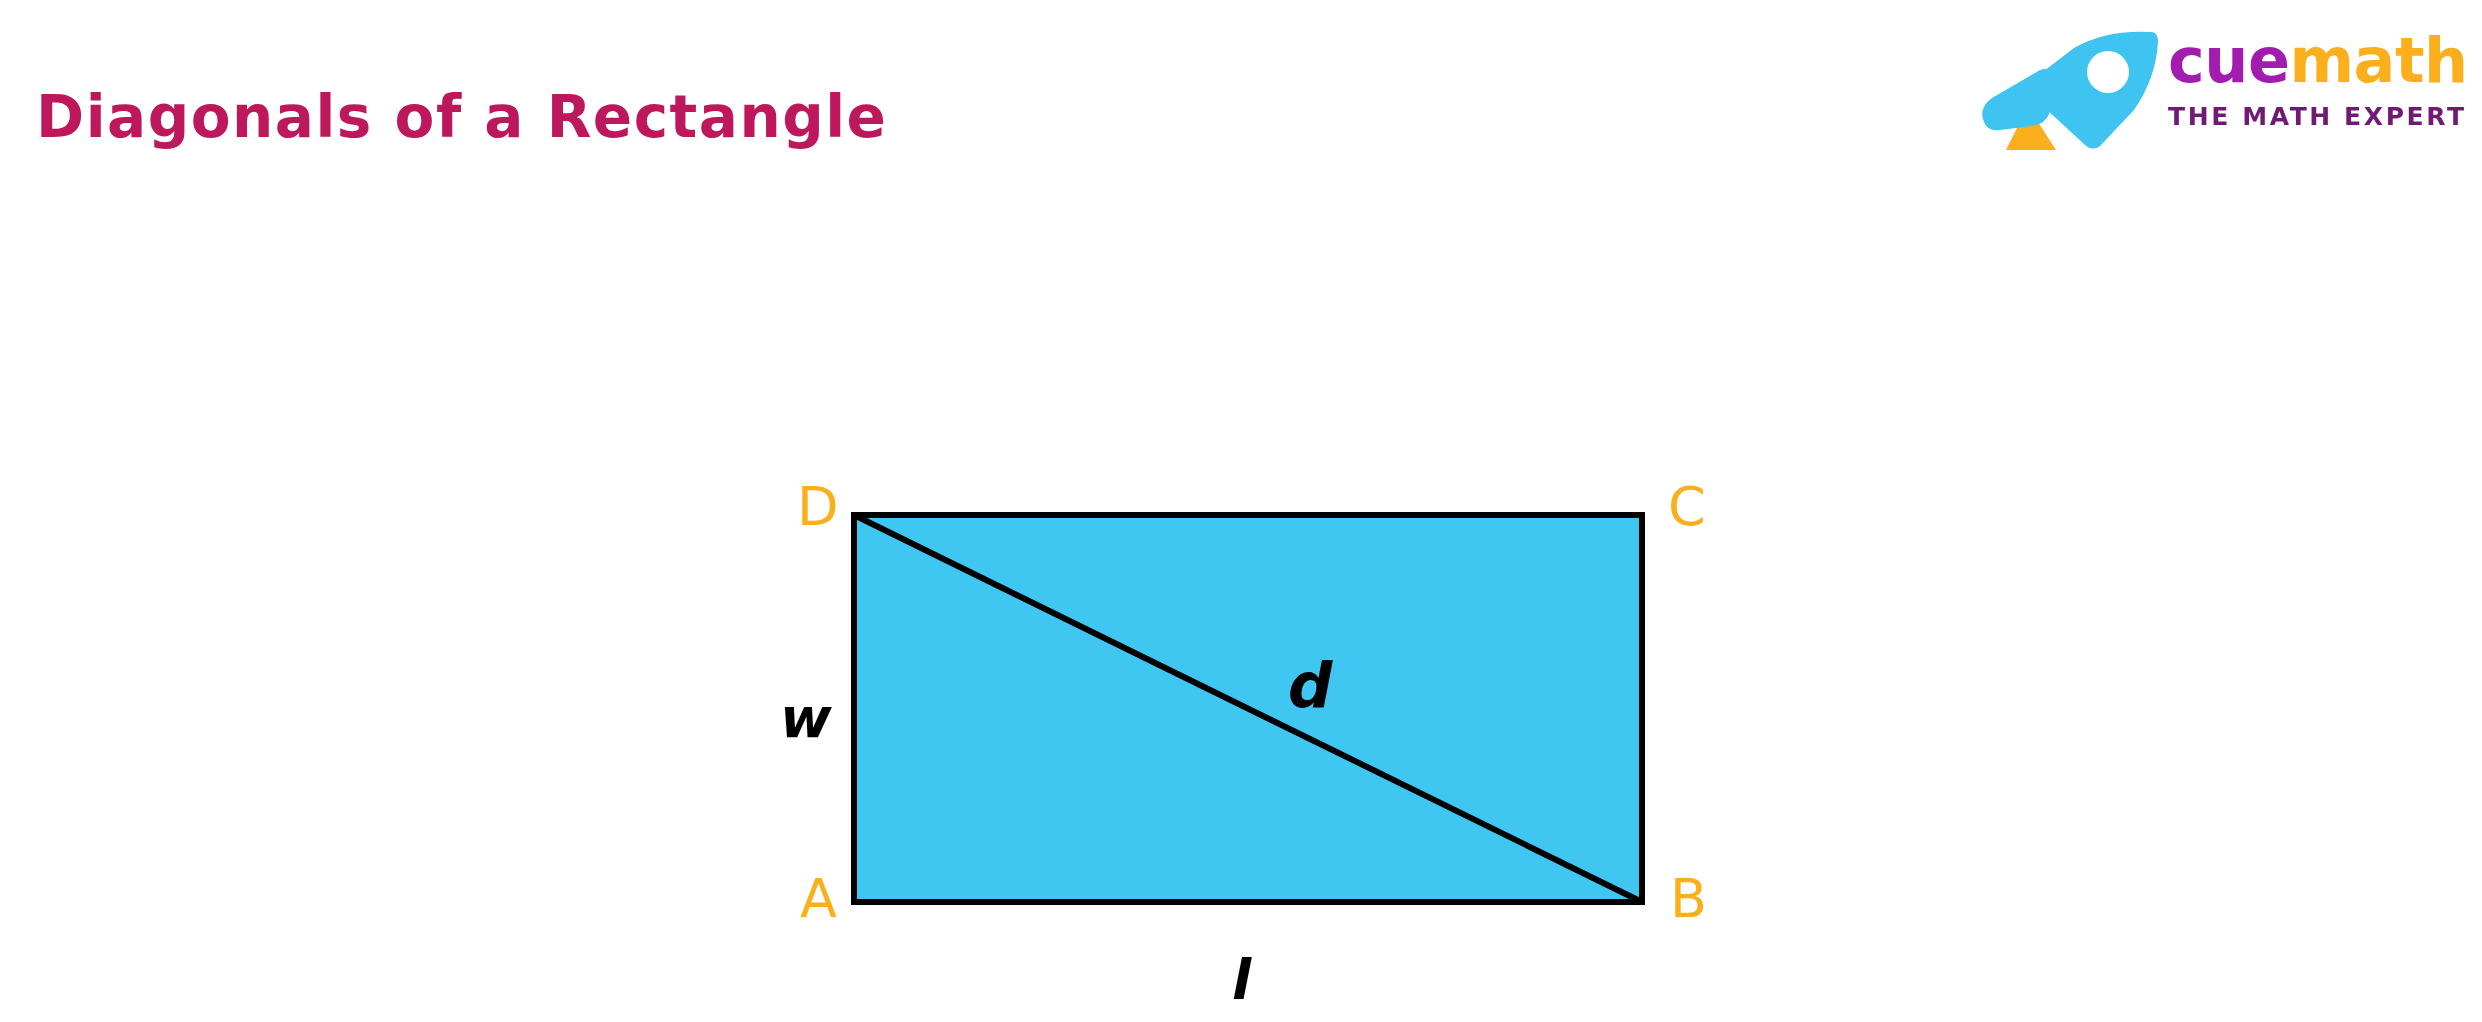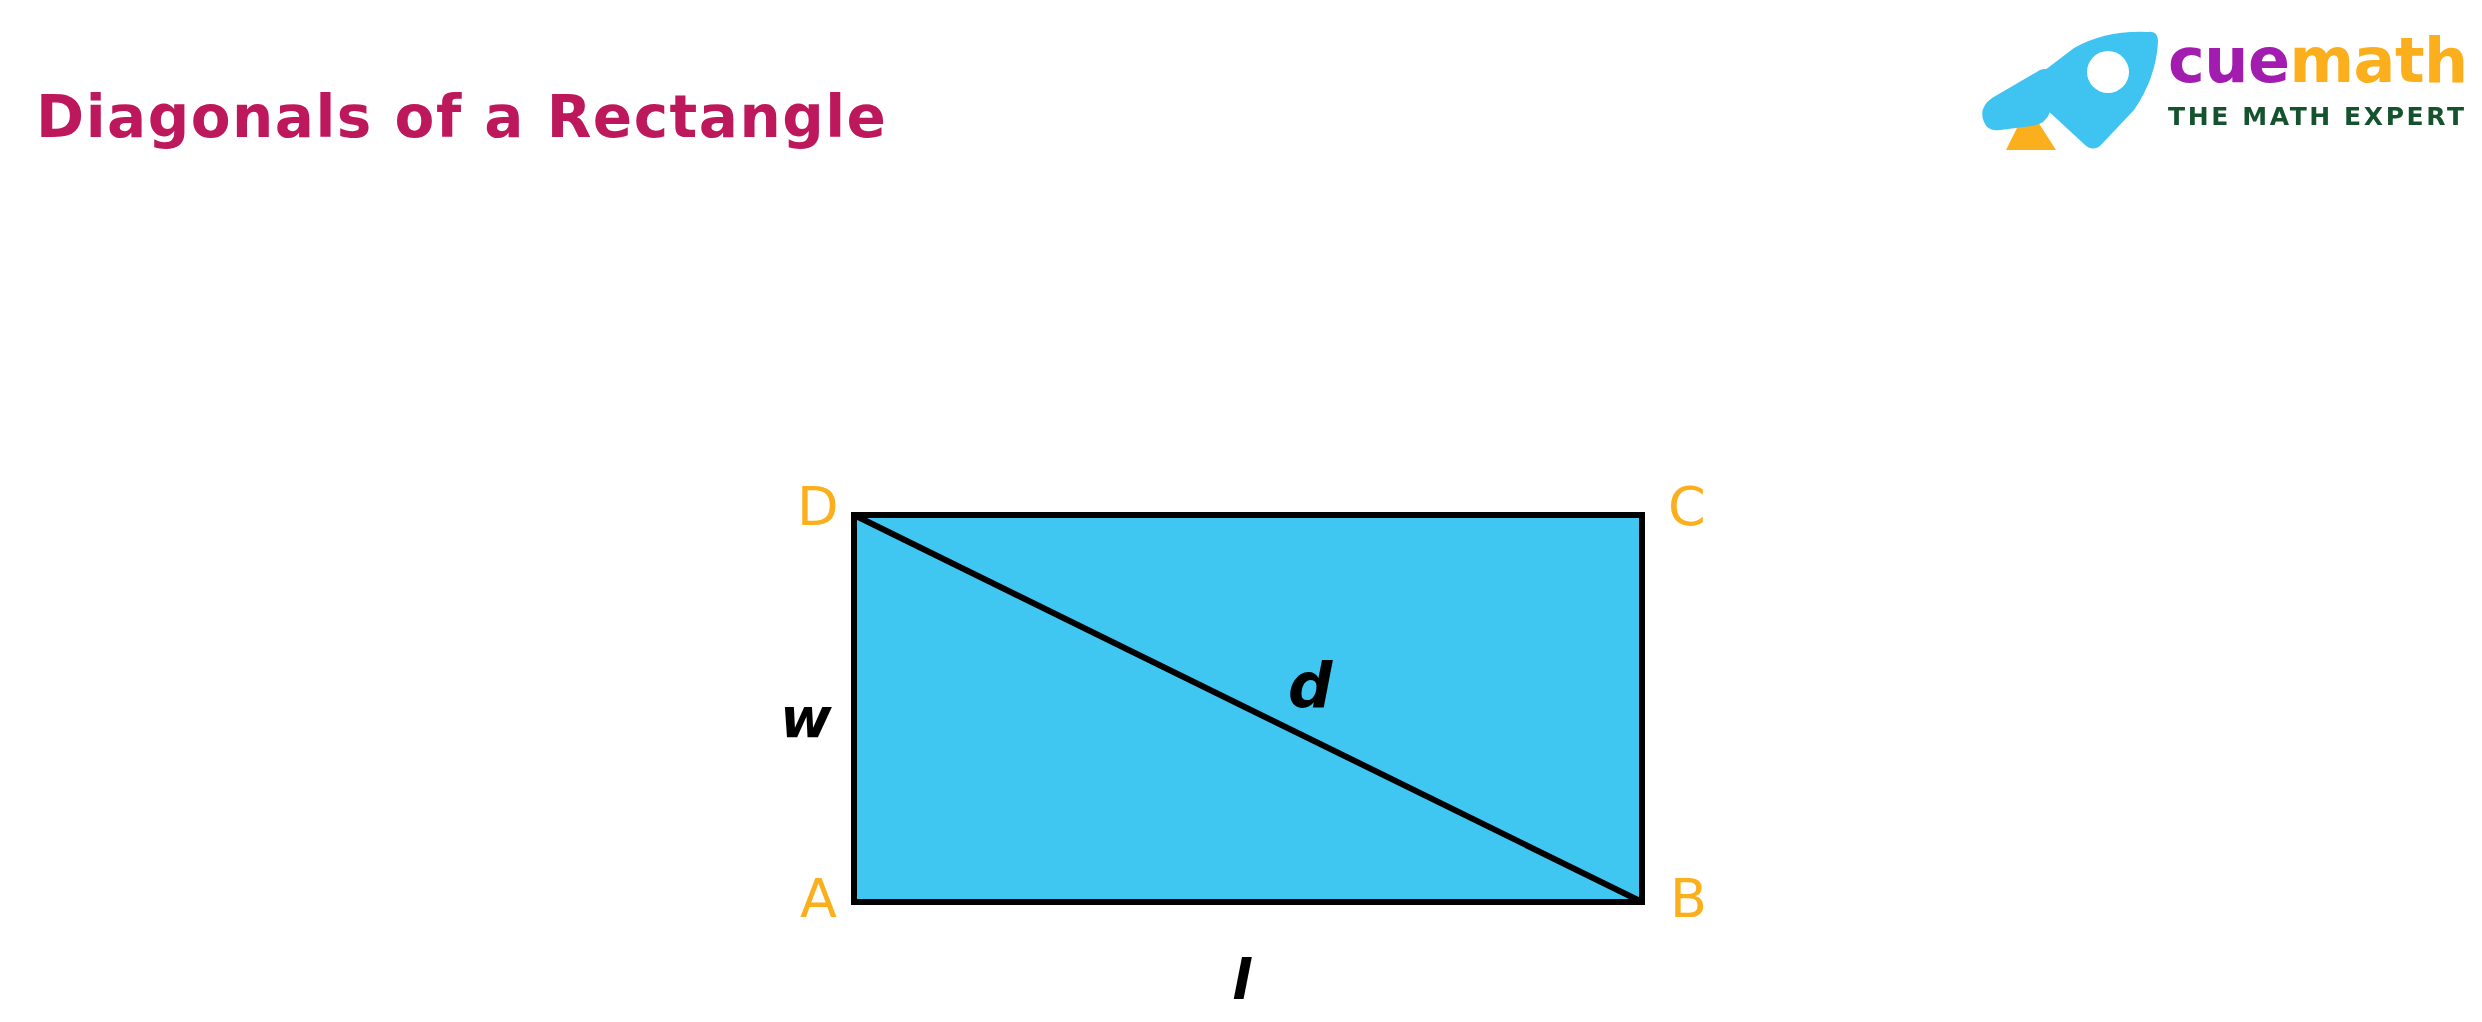--- a/index.html
+++ b/index.html
@@ -66,7 +66,7 @@
     font-size: 25px;
     font-weight: 700;
     letter-spacing: 2.6px;
-    color: #14532d;
+    color: #701a75;
     margin-top: 10px;
     white-space: nowrap;
   }

